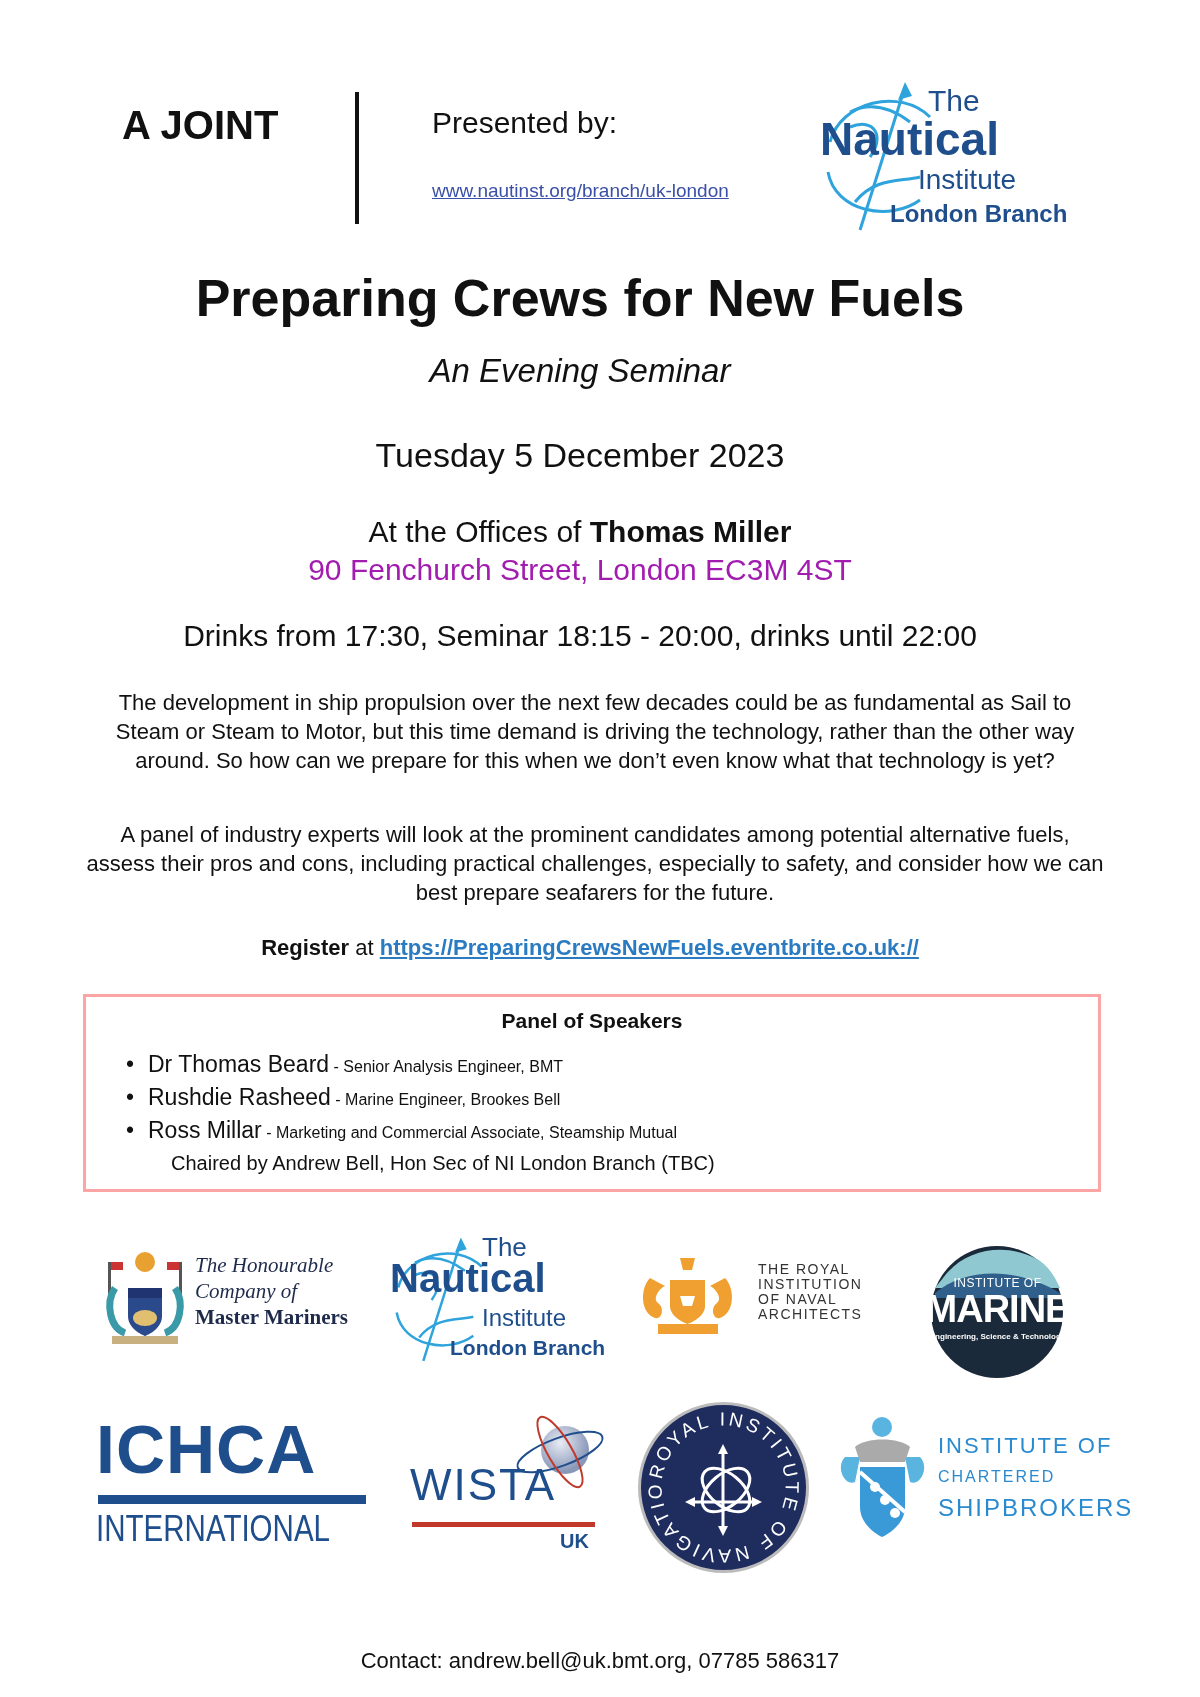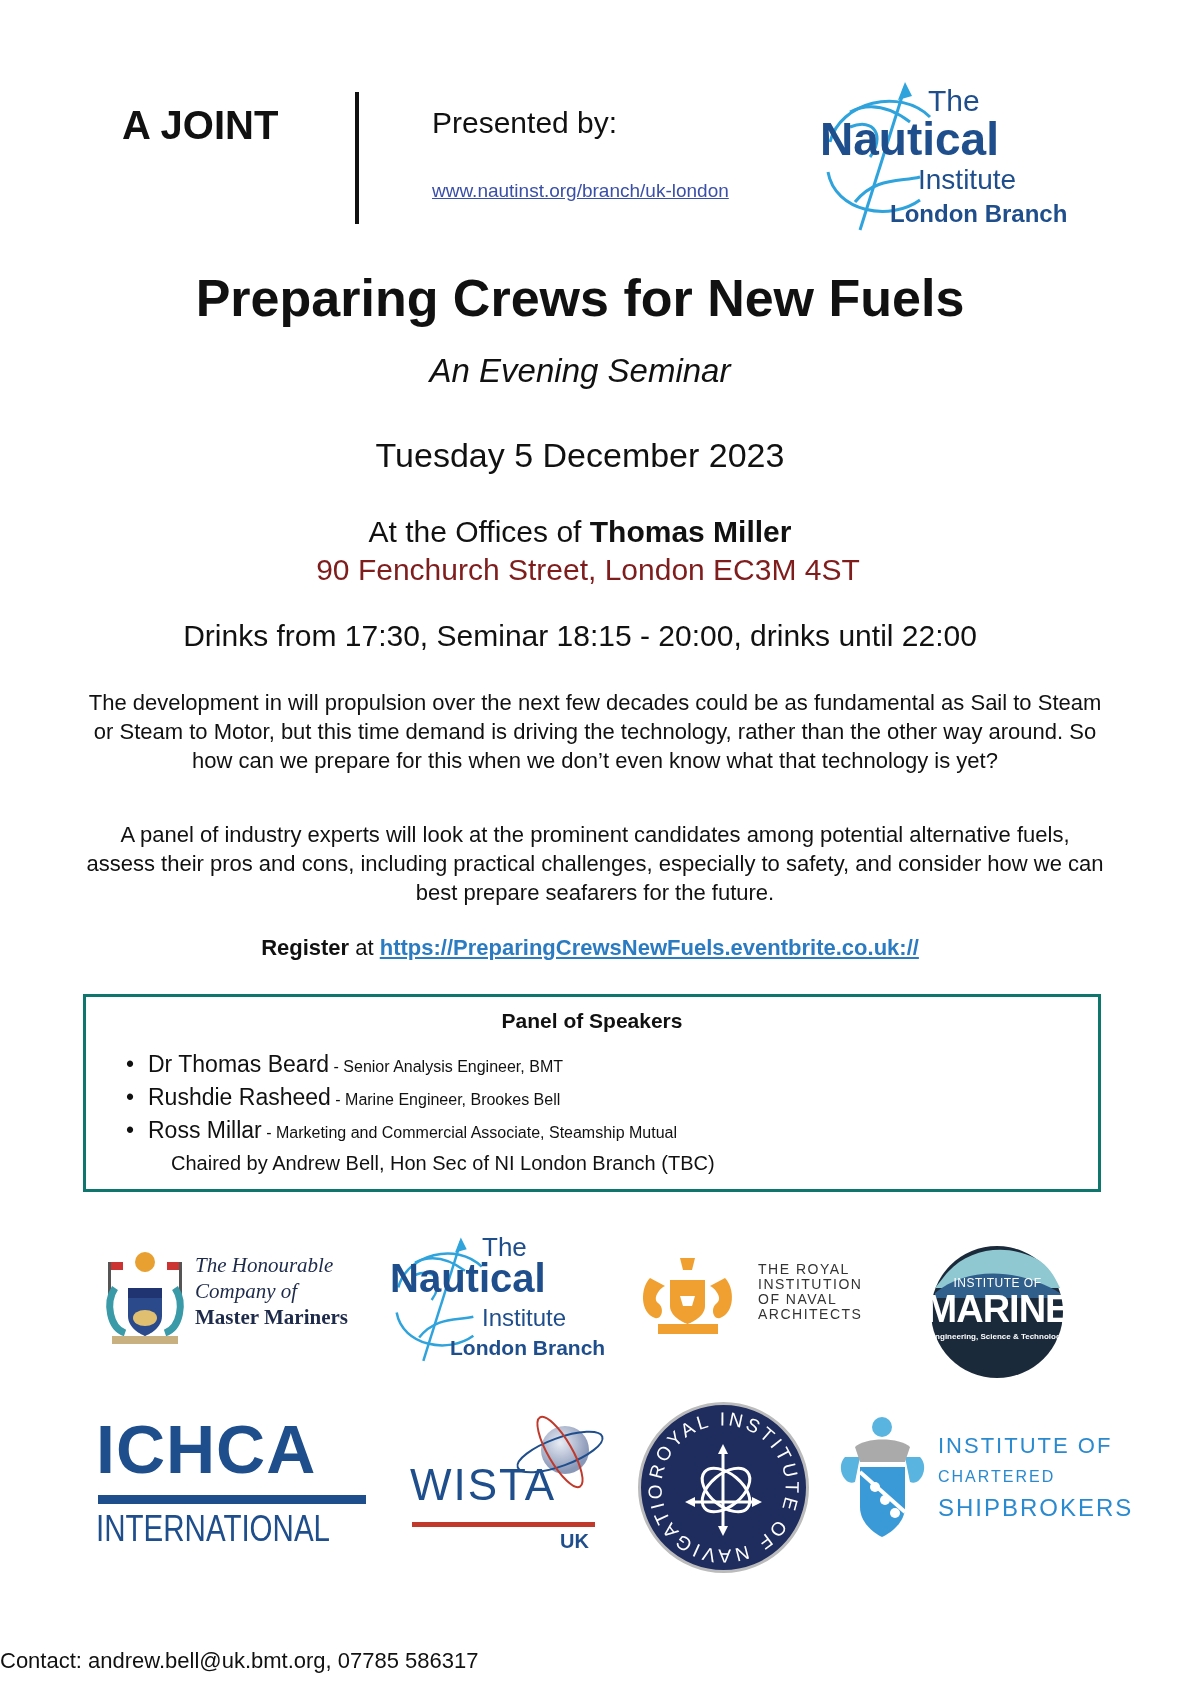--- a/index.html
+++ b/index.html
@@ -26,7 +26,7 @@
   .subtitle { left: 0; width: 1160px; top: 352px; font-size: 33px; font-style: italic; color: #111; }
   .date { left: 0; width: 1160px; top: 436px; font-size: 34px; color: #111; }
   .venue1 { left: 0; width: 1160px; top: 515px; font-size: 30px; color: #111; }
-  .venue2 { left: 8px; width: 1160px; top: 553px; font-size: 30px; color: #7f1d1d; }
+  .venue2 { left: 0; width: 1160px; top: 553px; font-size: 30px; color: #a21caf; }
   .times { left: 0; width: 1160px; top: 619px; font-size: 30px; color: #111; }
   .para { left: 85px; width: 1020px; font-size: 22px; line-height: 29px; color: #111; text-align: center; }
   .p1 { top: 688px; }

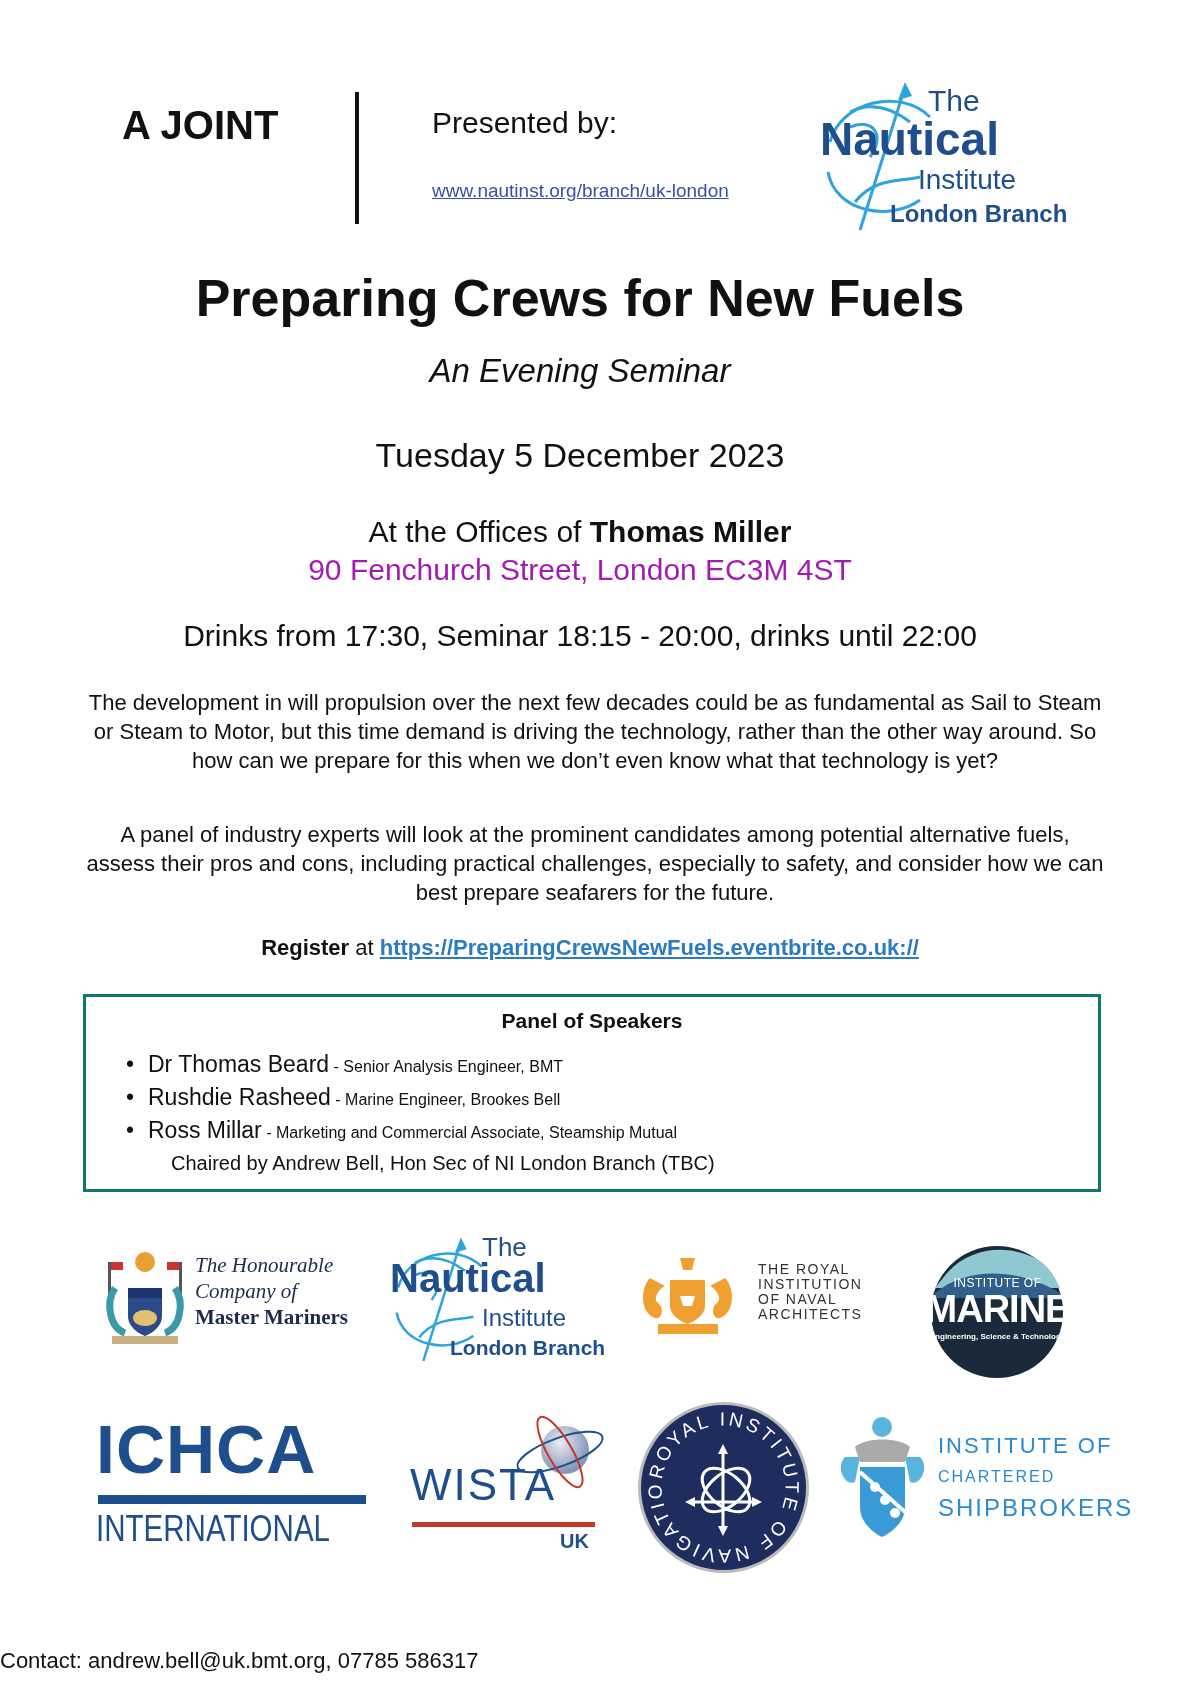--- a/index.html
+++ b/index.html
@@ -82,7 +82,7 @@
 <div class="abs venue2 center">90 Fenchurch Street, London EC3M 4ST</div>
 <div class="abs times center">Drinks from 17:30, Seminar 18:15 - 20:00, drinks until 22:00</div>
 
-<div class="abs para p1">The development in will propulsion over the next few decades could be as fundamental as Sail to Steam or Steam to Motor, but this time demand is driving the technology, rather than the other way around.  So how can we prepare for this when we don’t even know what that technology is yet?</div>
+<div class="abs para p1">The development in ship propulsion over the next few decades could be as fundamental as Sail to Steam or Steam to Motor, but this time demand is driving the technology, rather than the other way around.  So how can we prepare for this when we don’t even know what that technology is yet?</div>
 <div class="abs para p2">A panel of industry experts will look at the prominent candidates among potential alternative fuels, assess their pros and cons, including practical challenges, especially to safety, and consider how we can best prepare seafarers for the future.</div>
 
 <div class="abs register center">

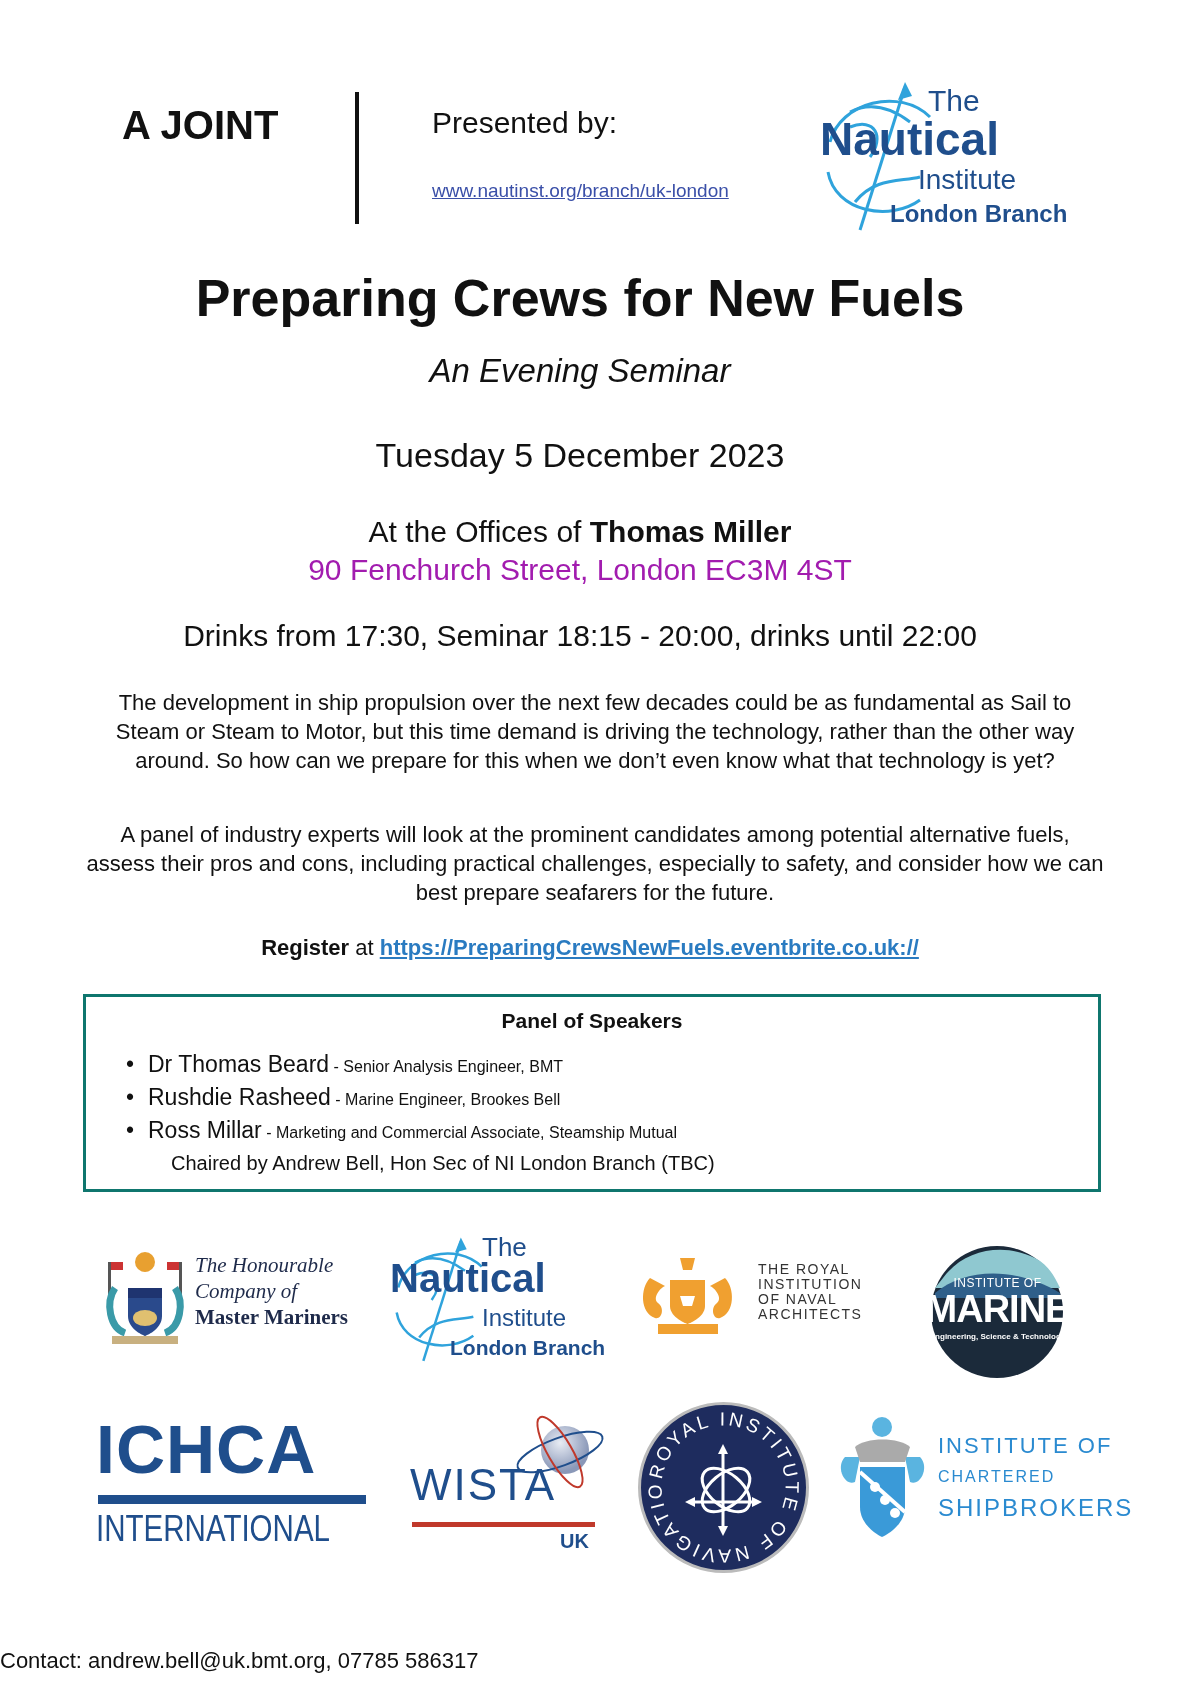--- a/index.html
+++ b/index.html
@@ -36,7 +36,7 @@
   .register a { color: #2a7bc1; font-weight: bold; text-decoration: underline; }
 
   
-  .panel { left: 83px; top: 994px; width: 1018px; height: 198px; border: 3px solid #0f766e; box-sizing: border-box; }
+  .panel { left: 83px; top: 994px; width: 1018px; height: 198px; border: 3px solid #fca5a5; box-sizing: border-box; }
   .panel-title { left: 0; width: 100%; top: 12px; font-size: 21px; font-weight: bold; text-align: center; }
   .speakers { left: 40px; top: 52px; margin: 0; padding: 0; list-style: none; }
   .speakers li { font-size: 23px; line-height: 30px; position: relative; padding-left: 22px; }

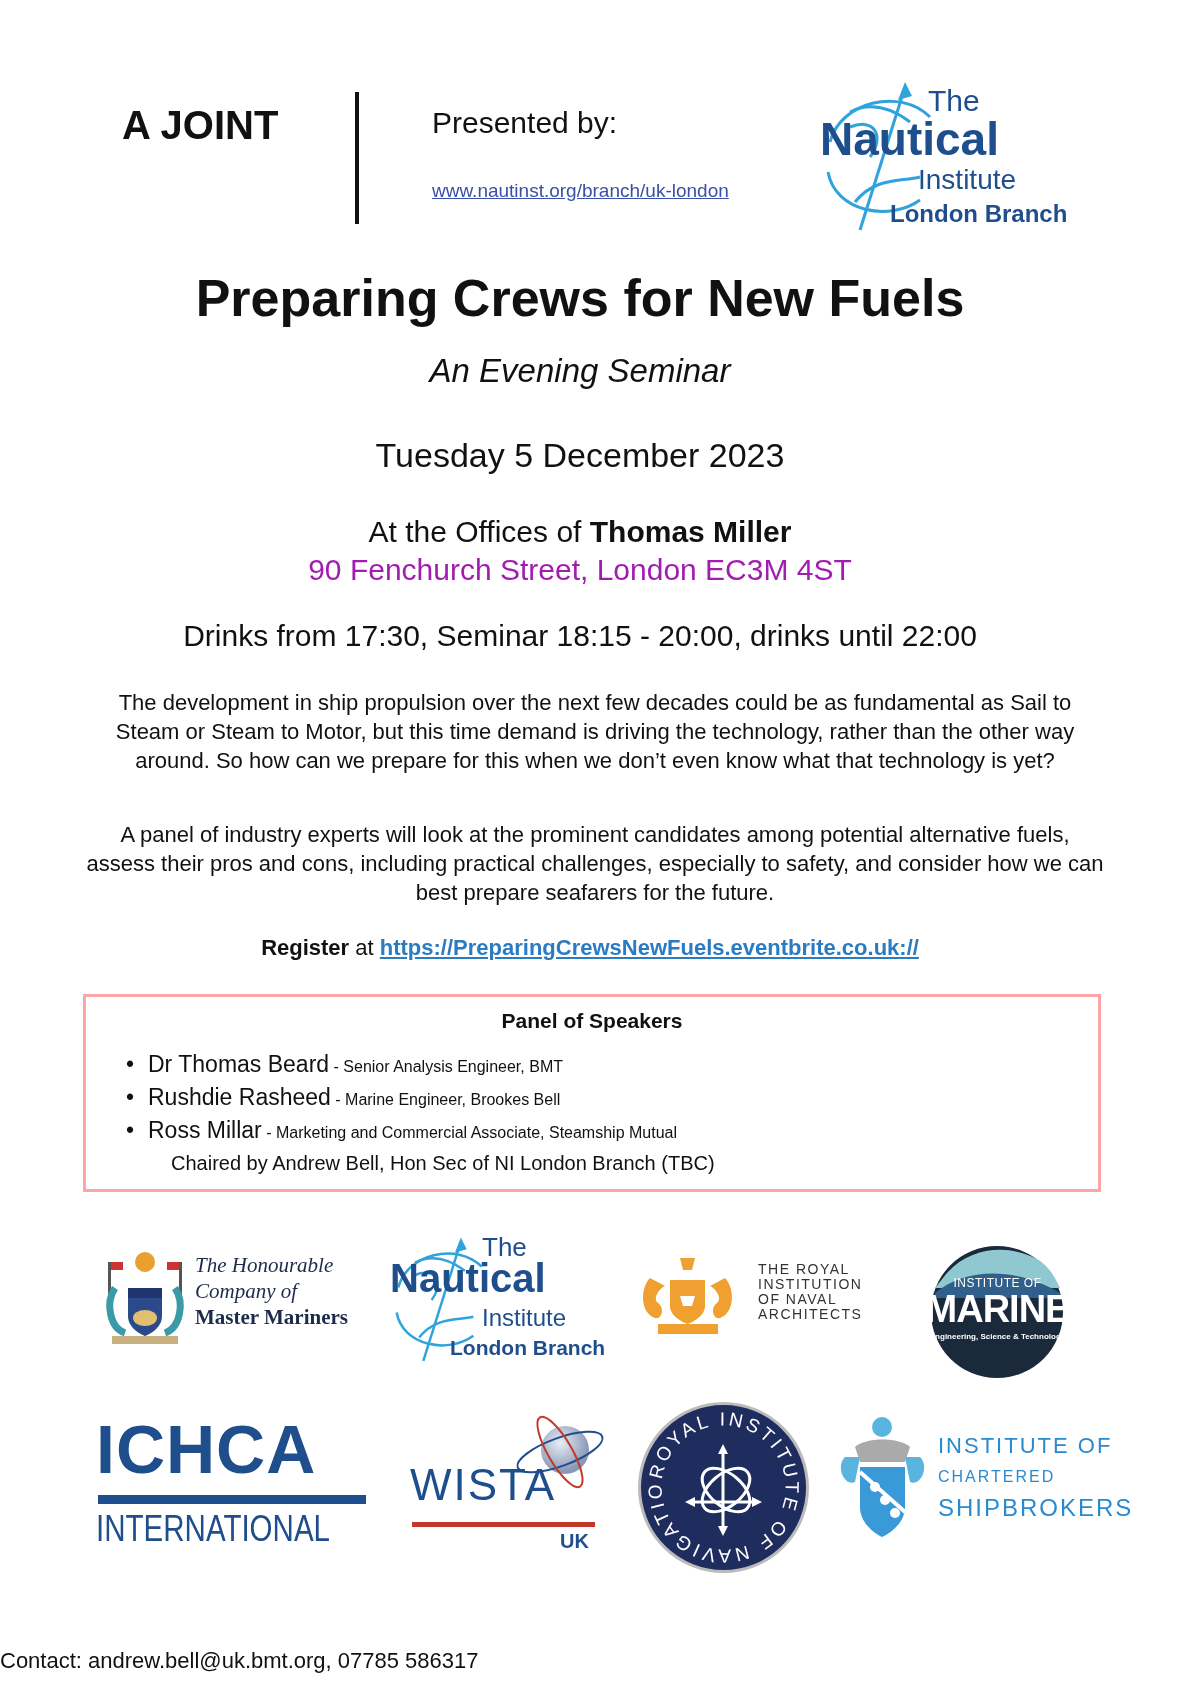--- a/index.html
+++ b/index.html
@@ -43,7 +43,7 @@
   .speakers li::before { content: "•"; position: absolute; left: 0; top: 0; }
   .speakers .role { font-size: 16px; }
   .chaired { left: 85px; top: 155px; font-size: 20px; color: #111; }
-  .contact { left: 0; width: 1200px; top: 1648px; font-size: 22px; color: #111; }
+  .contact { left: 0; width: 1200px; top: 1648px; font-size: 22px; text-align: center; color: #111; }
 </style>
 </head>
 <body>

